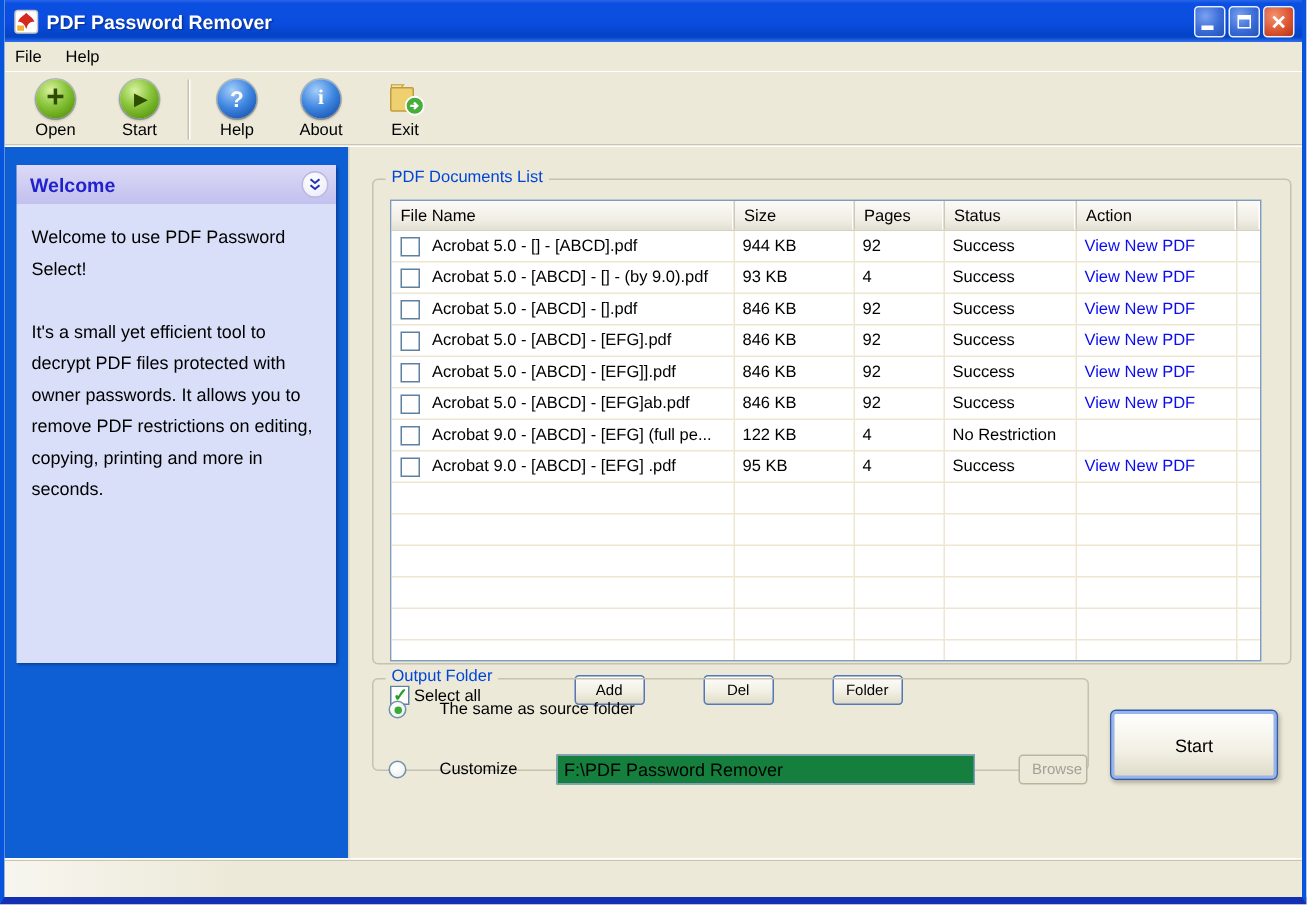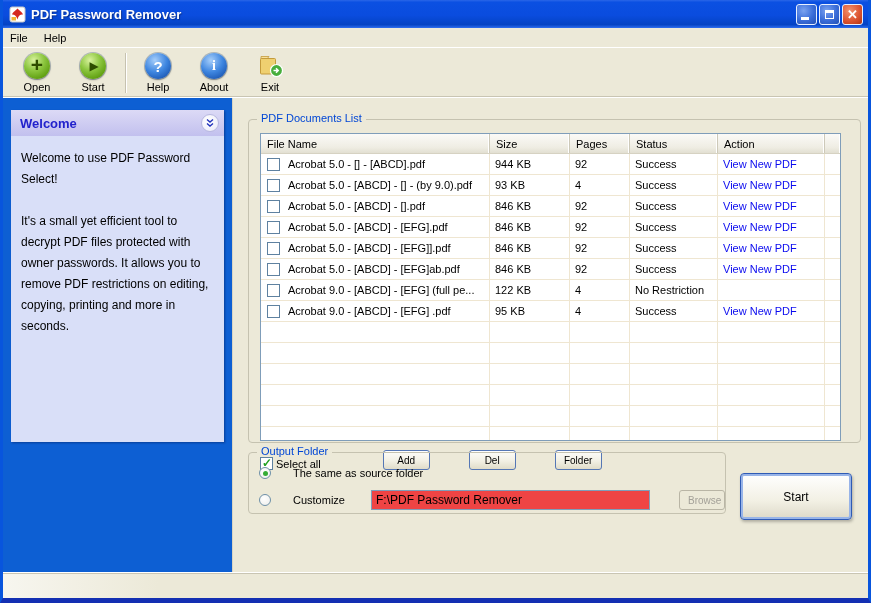--- a/index.html
+++ b/index.html
@@ -84,7 +84,7 @@
 
   
   .radio-row { display:flex; align-items:center; gap:22px; font-size:11px; }
-  .radio-row + .radio-row { margin-top:11px; }
+  .radio-row + .radio-row { margin-top:24px; }
   .path-input { width:343px; height:20px; border:1px solid #7F9DB9; font-size:12px; padding:0 4px; margin-left:4px; font-family:"Liberation Sans", sans-serif; color:#000; background:#ef4444; }
   .btn.browse { margin-left:7px; min-width:46px; }
   .btn.disabled { color:#A3A098; border-color:#B9B5A5; background:#ECE9D8; box-shadow:none; cursor:default; }

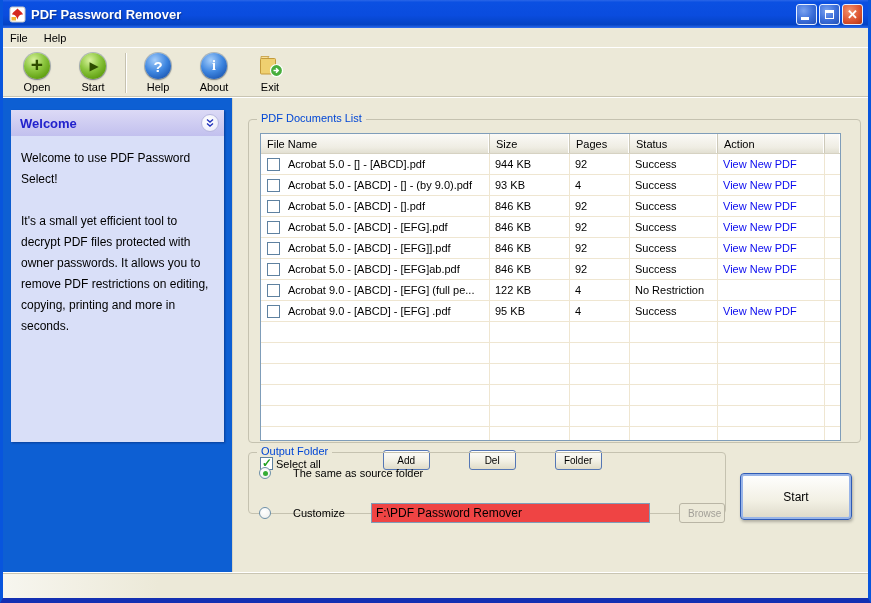--- a/index.html
+++ b/index.html
@@ -85,7 +85,7 @@
   
   .radio-row { display:flex; align-items:center; gap:22px; font-size:11px; }
   .radio-row + .radio-row { margin-top:24px; }
-  .path-input { width:343px; height:20px; border:1px solid #7F9DB9; font-size:12px; padding:0 4px; margin-left:4px; font-family:"Liberation Sans", sans-serif; color:#000; background:#ef4444; }
+  .path-input { width:343px; height:20px; border:1px solid #7F9DB9; font-size:12px; padding:0 4px; margin-left:4px; font-family:"Liberation Sans", sans-serif; color:#000; background:#15803d; }
   .btn.browse { margin-left:7px; min-width:46px; }
   .btn.disabled { color:#A3A098; border-color:#B9B5A5; background:#ECE9D8; box-shadow:none; cursor:default; }
 

